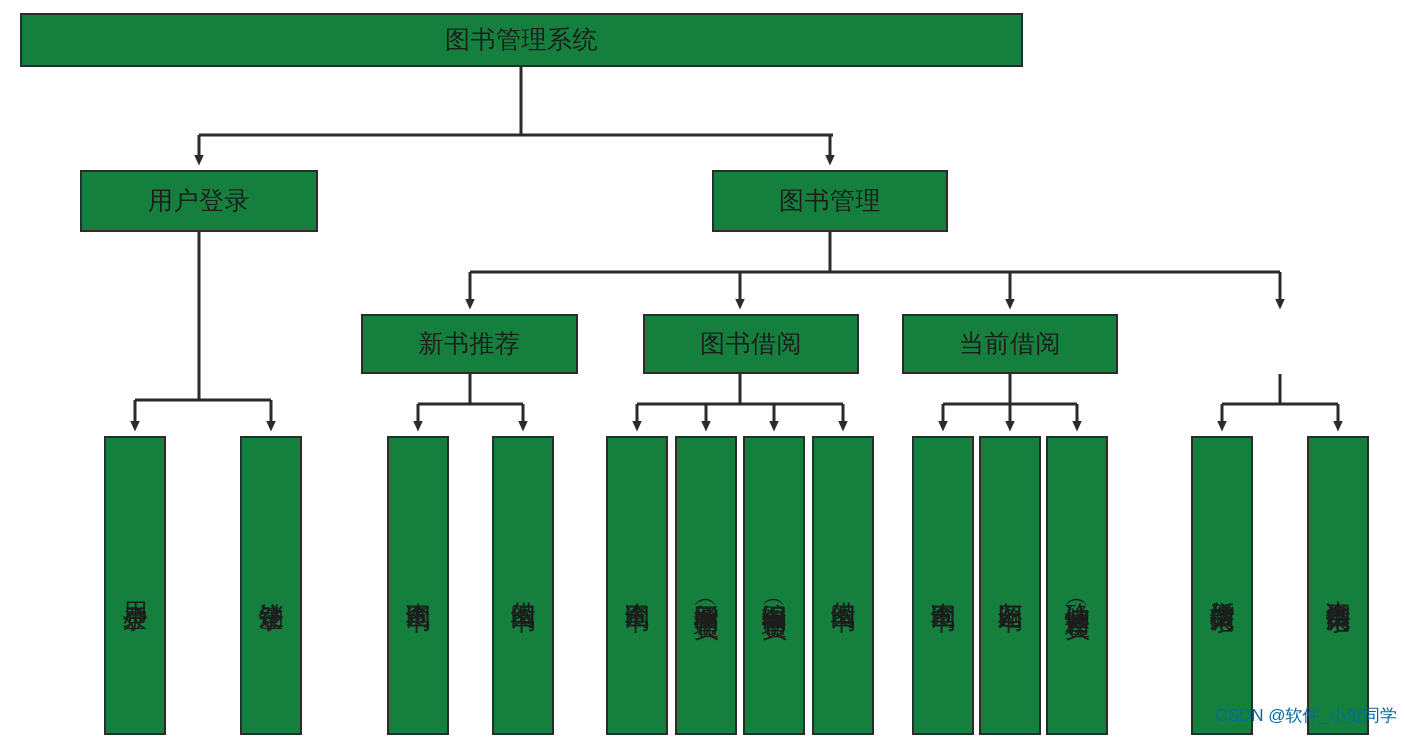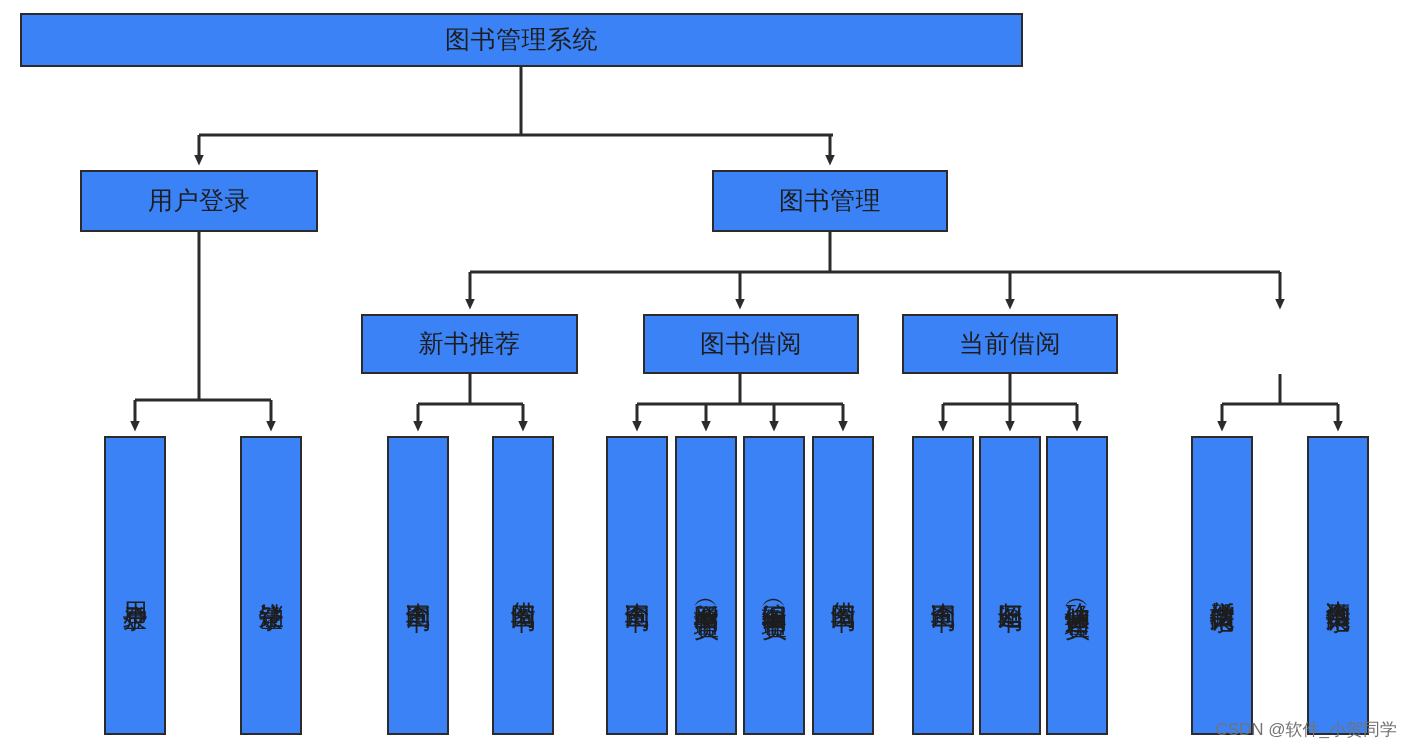--- a/index.html
+++ b/index.html
@@ -16,7 +16,7 @@
   .node{
     position:absolute;
     box-sizing:border-box;
-    background:#3b82f6;
+    background:#15803d;
     border:2.5px solid #2b2b2b;
     display:flex;
     align-items:center;

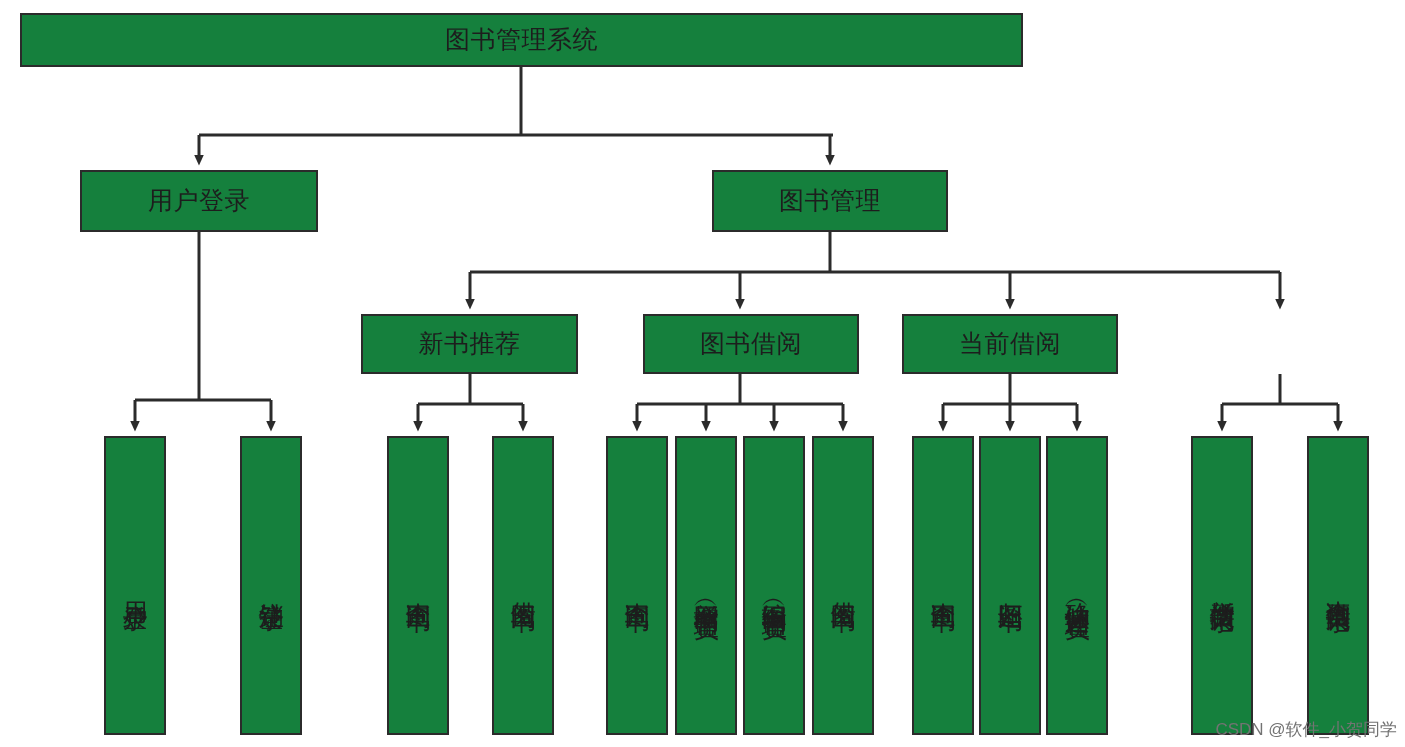--- a/index.html
+++ b/index.html
@@ -61,9 +61,9 @@
   #watermark{
     position:absolute;
     right:8px;
-    bottom:6px;
+    bottom:20px;
     font-size:17px;
-    color:#737373;
+    color:#0369a1;
     white-space:pre;
     user-select:none;
   }

